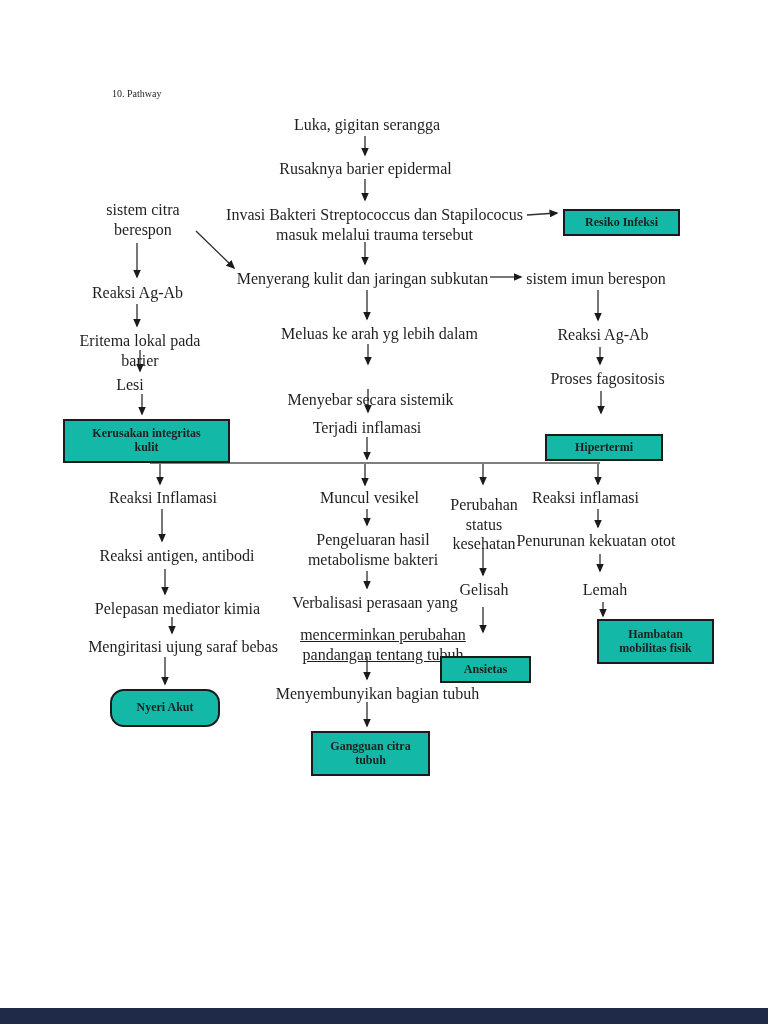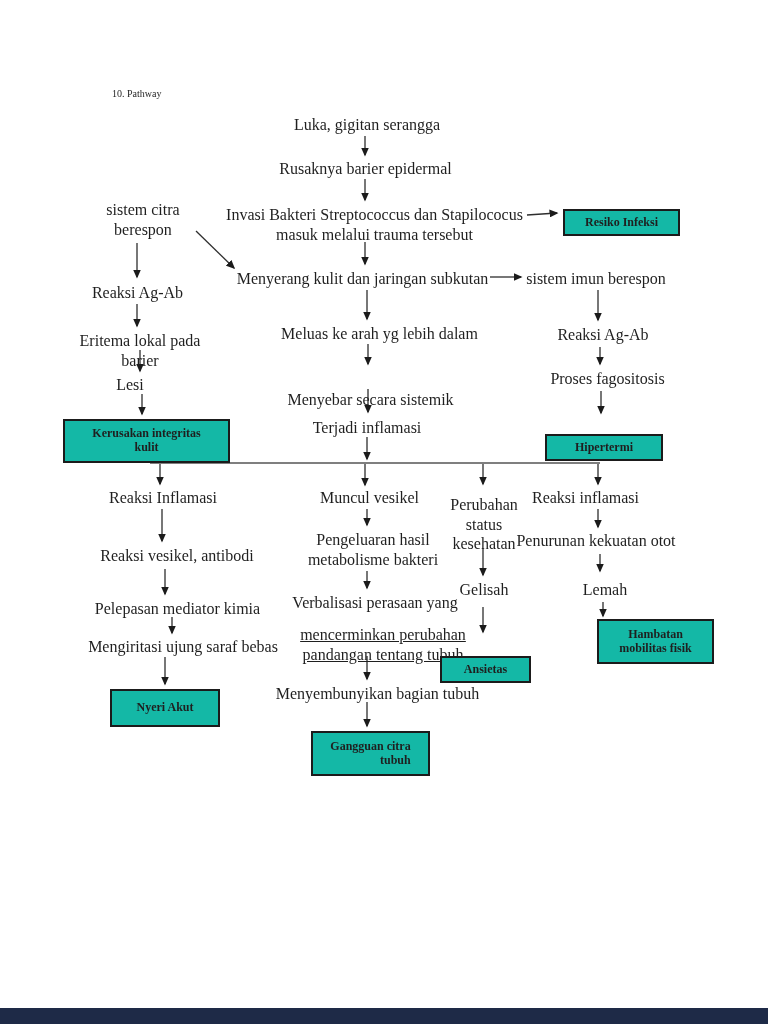--- a/index.html
+++ b/index.html
@@ -94,7 +94,7 @@
   <div class="node" style="left:545px;top:369px;width:125px;">Proses fagositosis</div>
 
   <div class="node" style="left:103px;top:488px;width:120px;">Reaksi Inflamasi</div>
-  <div class="node" style="left:92px;top:546px;width:170px;">Reaksi vesikel, antibodi</div>
+  <div class="node" style="left:92px;top:546px;width:170px;">Reaksi antigen, antibodi</div>
   <div class="node" style="left:85px;top:599px;width:185px;">Pelepasan mediator kimia</div>
   <div class="node" style="left:78px;top:637px;width:210px;">Mengiritasi ujung saraf bebas</div>
 

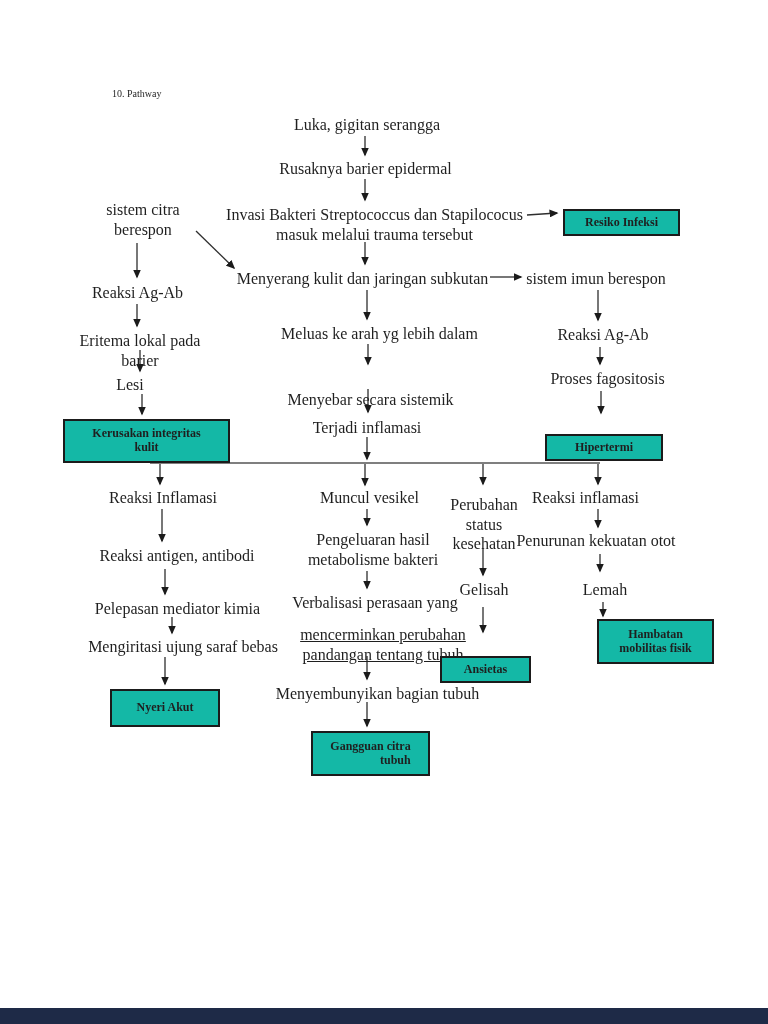--- a/index.html
+++ b/index.html
@@ -119,7 +119,7 @@
   <div class="dx-box" style="left:63px;top:419px;width:167px;height:44px;">Kerusakan integritas
 kulit</div>
   <div class="dx-box" style="left:545px;top:419px;width:118px;height:27px;margin-top:15px;">Hipertermi</div>
-  <div class="dx-box" style="left:110px;top:689px;width:110px;height:38px;">Nyeri Akut</div>
+  <div class="dx-box" style="left:110px;top:689px;width:110px;height:38px;border-radius:14px;">Nyeri Akut</div>
   <div class="dx-box" style="left:311px;top:731px;width:119px;height:45px;text-align:right;">Gangguan citra
 tubuh</div>
   <div class="dx-box" style="left:440px;top:656px;width:91px;height:27px;">Ansietas</div>

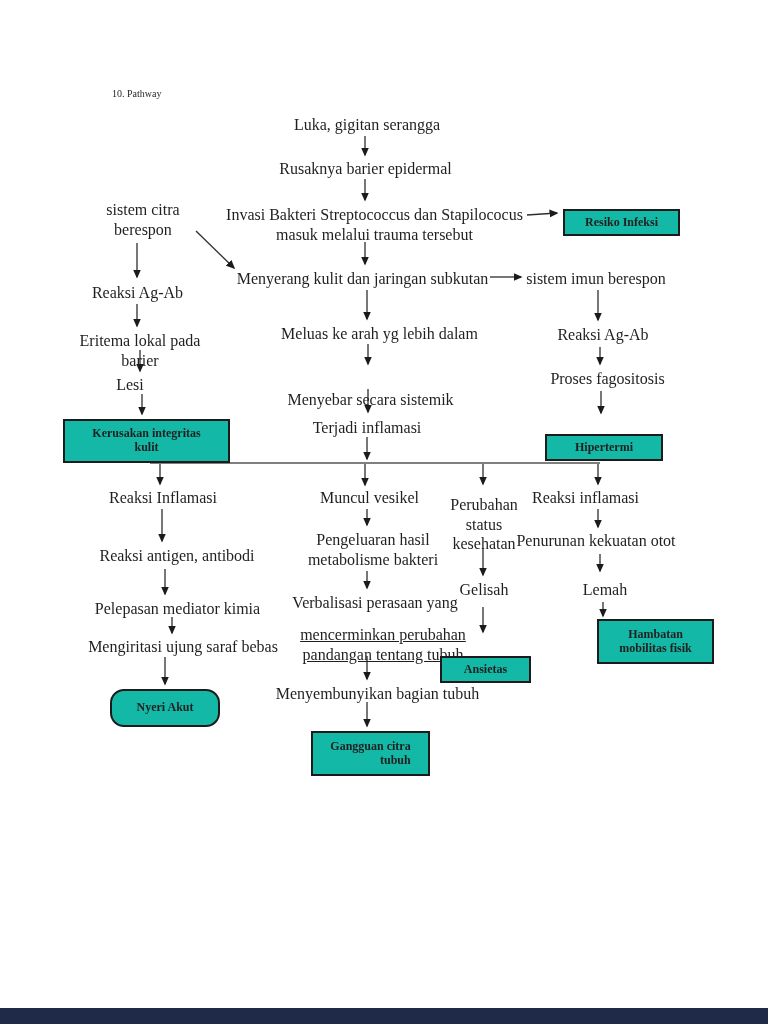--- a/index.html
+++ b/index.html
@@ -120,7 +120,7 @@
 kulit</div>
   <div class="dx-box" style="left:545px;top:419px;width:118px;height:27px;margin-top:15px;">Hipertermi</div>
   <div class="dx-box" style="left:110px;top:689px;width:110px;height:38px;border-radius:14px;">Nyeri Akut</div>
-  <div class="dx-box" style="left:311px;top:731px;width:119px;height:45px;text-align:right;">Gangguan citra
+  <div class="dx-box" style="left:311px;top:731px;width:119px;height:45px;">Gangguan citra
 tubuh</div>
   <div class="dx-box" style="left:440px;top:656px;width:91px;height:27px;">Ansietas</div>
   <div class="dx-box" style="left:557px;top:619px;width:117px;height:45px;margin-left:40px;">Hambatan

